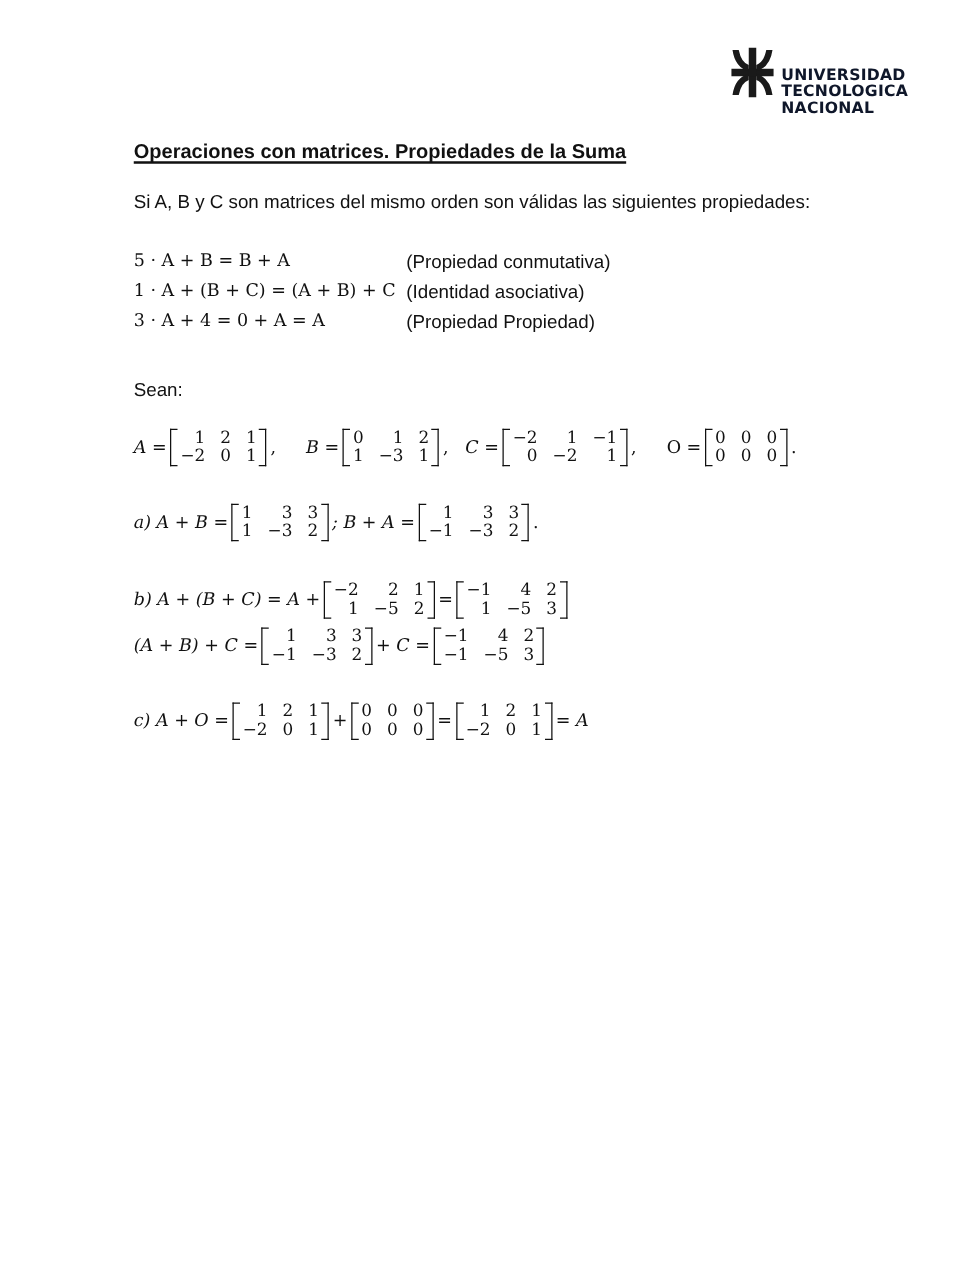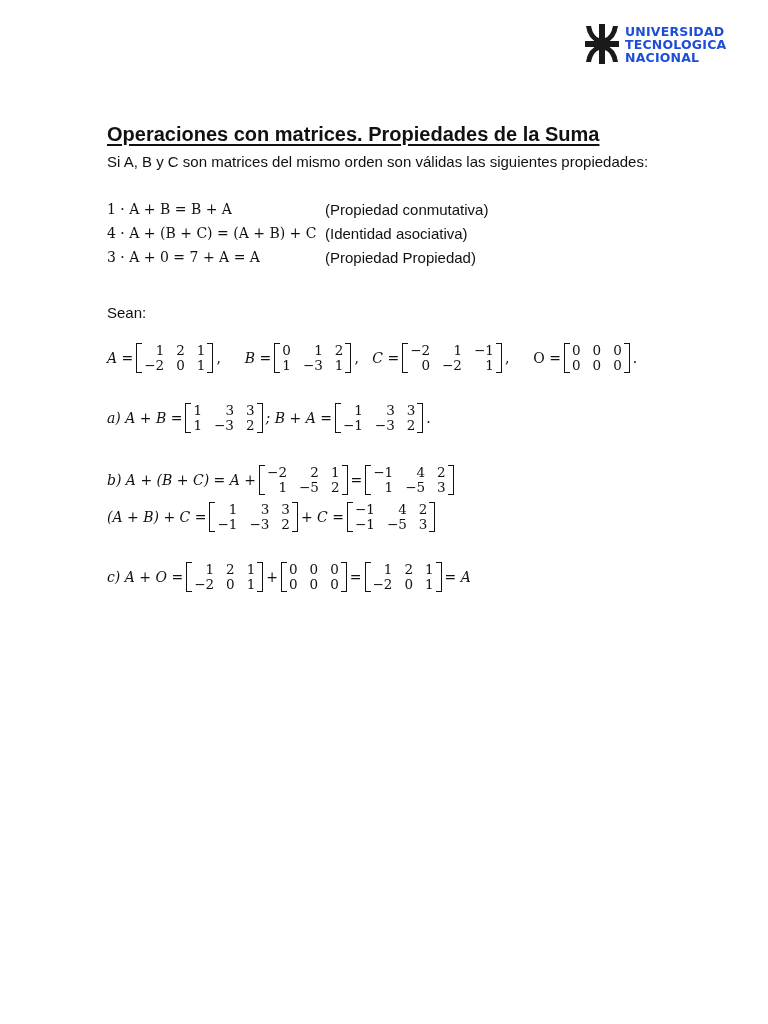--- a/index.html
+++ b/index.html
@@ -6,7 +6,7 @@
   body { width:768px; height:1024px; background:#ffffff; position:relative; overflow:hidden; color:#111; font-family:"Liberation Sans", sans-serif; }
   .logo { position:absolute; left:585px; top:24px; display:flex; align-items:center; }
   .logo-mark { width:34px; height:40px; margin-right:6px; }
-  .logo-text { font-family:"DejaVu Sans", sans-serif; font-weight:bold; font-size:12.5px; line-height:13px; letter-spacing:0.2px; color:#1d4ed8; }
+  .logo-text { font-family:"DejaVu Sans", sans-serif; font-weight:bold; font-size:12.5px; line-height:13px; letter-spacing:0.2px; color:#0f172a;margin-top:29px; }
   .title { position:absolute; left:107px; top:113px; font-size:20px; font-weight:bold; text-decoration:underline; text-underline-offset:3px; text-decoration-thickness:2px;margin-top:10px; }
   .intro { position:absolute; left:107px; top:153px; font-size:15px; }
   .prop { position:absolute; left:107px; font-size:14px; font-family:"DejaVu Serif", serif; font-style:normal; }

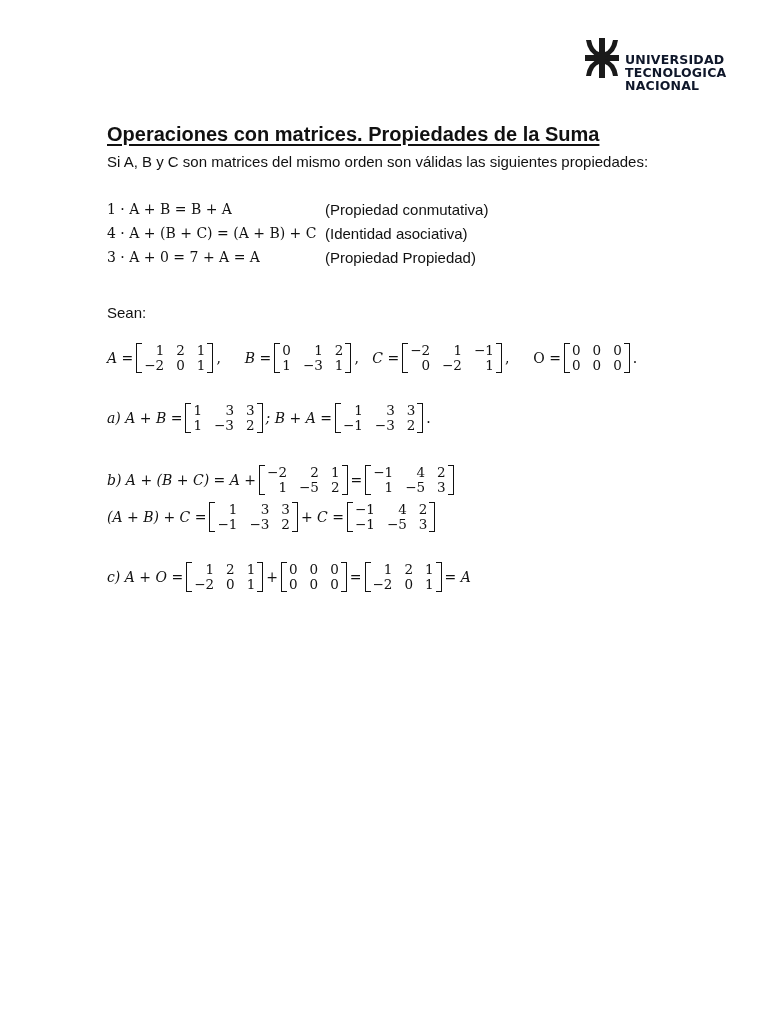--- a/index.html
+++ b/index.html
@@ -7,7 +7,7 @@
   .logo { position:absolute; left:585px; top:24px; display:flex; align-items:center; }
   .logo-mark { width:34px; height:40px; margin-right:6px; }
   .logo-text { font-family:"DejaVu Sans", sans-serif; font-weight:bold; font-size:12.5px; line-height:13px; letter-spacing:0.2px; color:#0f172a;margin-top:29px; }
-  .title { position:absolute; left:107px; top:113px; font-size:20px; font-weight:bold; text-decoration:underline; text-underline-offset:3px; text-decoration-thickness:2px;margin-top:10px; }
+  .title { position:absolute; left:107px; top:113px; font-size:16px; font-weight:bold; text-decoration:underline; text-underline-offset:3px; text-decoration-thickness:2px; }
   .intro { position:absolute; left:107px; top:153px; font-size:15px; }
   .prop { position:absolute; left:107px; font-size:14px; font-family:"DejaVu Serif", serif; font-style:normal; }
   .prop-label { position:absolute; left:325px; font-size:15px; font-weight:normal; }

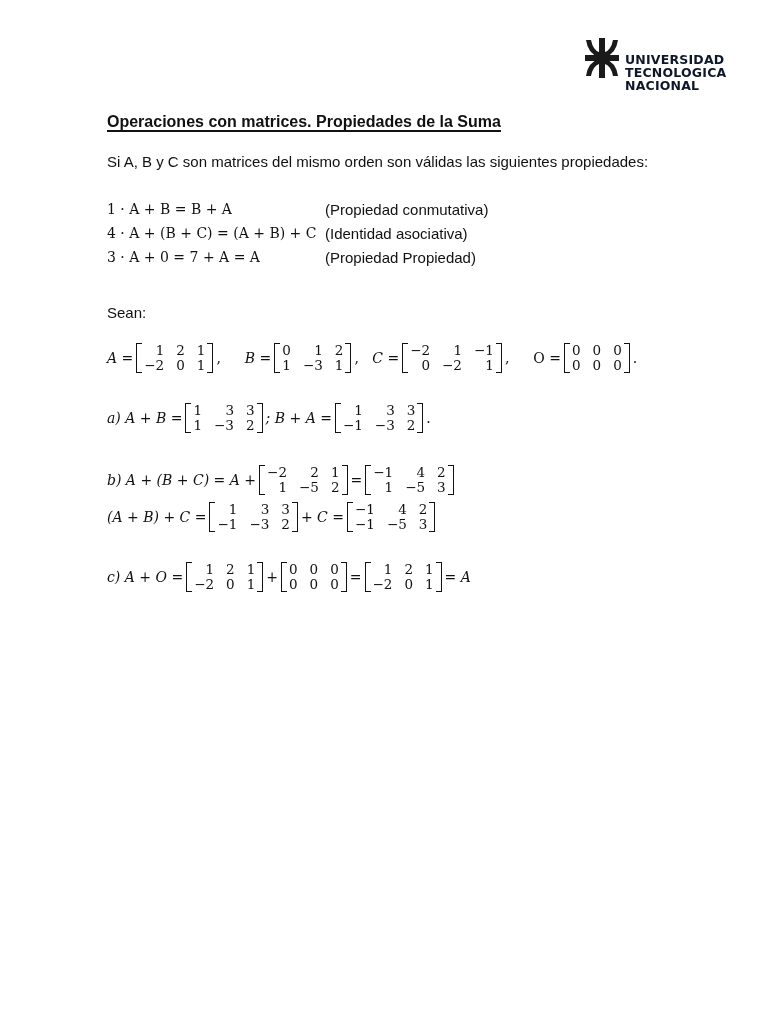--- a/index.html
+++ b/index.html
@@ -43,7 +43,7 @@
 <div class="title">Operaciones con matrices. Propiedades de la Suma</div>
 <div class="intro">Si A, B y C son matrices del mismo orden son válidas las siguientes propiedades:</div>
 
-<div class="prop" style="top:201px">1 · A + B = B + A</div>
+<div class="prop" style="top:201px">5 · A + B = B + A</div>
 <div class="prop-label" style="top:201px">(Propiedad conmutativa)</div>
 <div class="prop" style="top:225px">4 · A + (B + C) = (A + B) + C</div>
 <div class="prop-label" style="top:225px">(Identidad asociativa)</div>

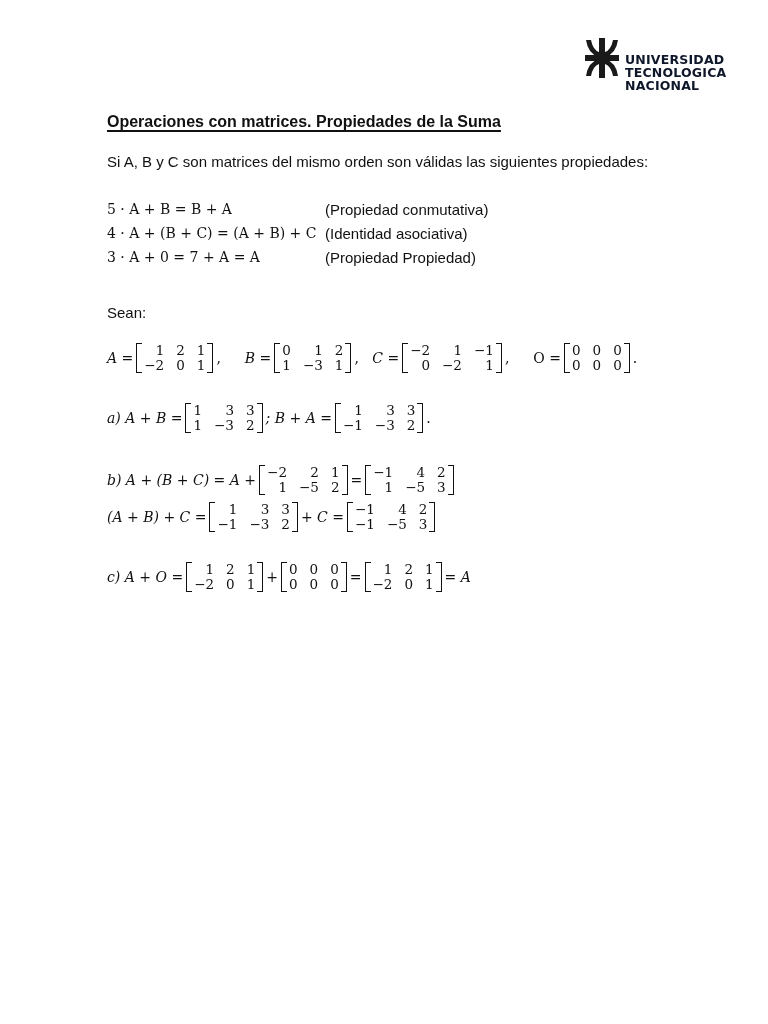--- a/index.html
+++ b/index.html
@@ -45,7 +45,7 @@
 
 <div class="prop" style="top:201px">5 · A + B = B + A</div>
 <div class="prop-label" style="top:201px">(Propiedad conmutativa)</div>
-<div class="prop" style="top:225px">4 · A + (B + C) = (A + B) + C</div>
+<div class="prop" style="top:225px">1 · A + (B + C) = (A + B) + C</div>
 <div class="prop-label" style="top:225px">(Identidad asociativa)</div>
 <div class="prop" style="top:249px">3 · A + 0 = 7 + A = A</div>
 <div class="prop-label" style="top:249px">(Propiedad Propiedad)</div>

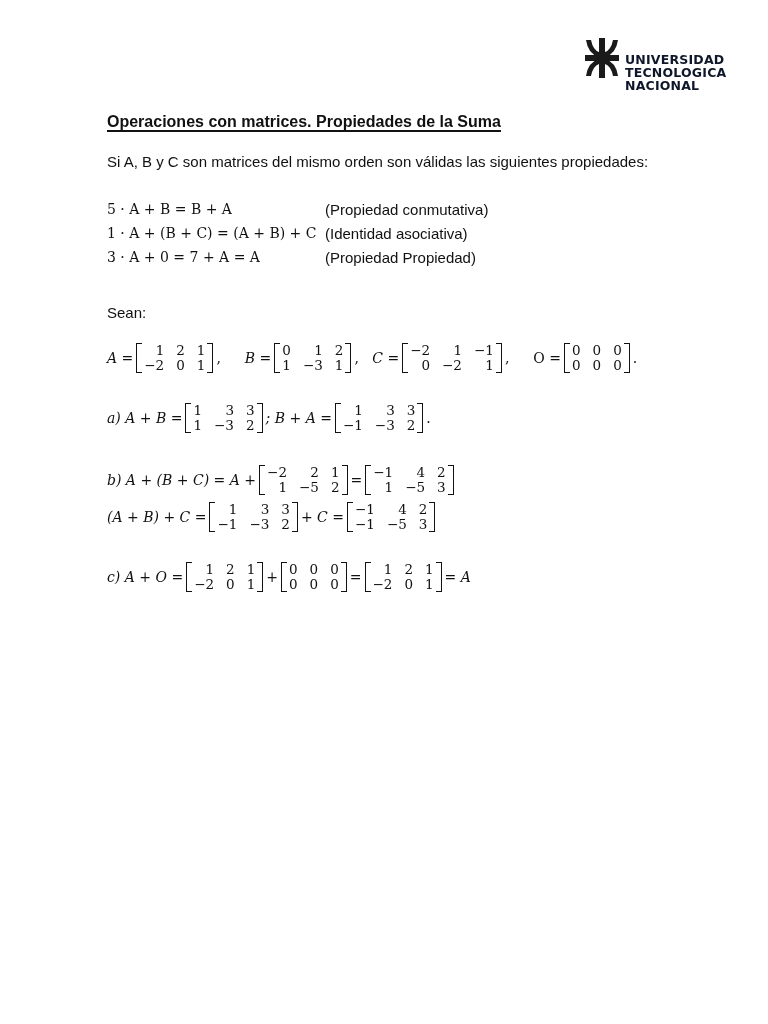--- a/index.html
+++ b/index.html
@@ -47,7 +47,7 @@
 <div class="prop-label" style="top:201px">(Propiedad conmutativa)</div>
 <div class="prop" style="top:225px">1 · A + (B + C) = (A + B) + C</div>
 <div class="prop-label" style="top:225px">(Identidad asociativa)</div>
-<div class="prop" style="top:249px">3 · A + 0 = 7 + A = A</div>
+<div class="prop" style="top:249px">3 · A + 4 = 0 + A = A</div>
 <div class="prop-label" style="top:249px">(Propiedad Propiedad)</div>
 
 <div class="sean">Sean:</div>

